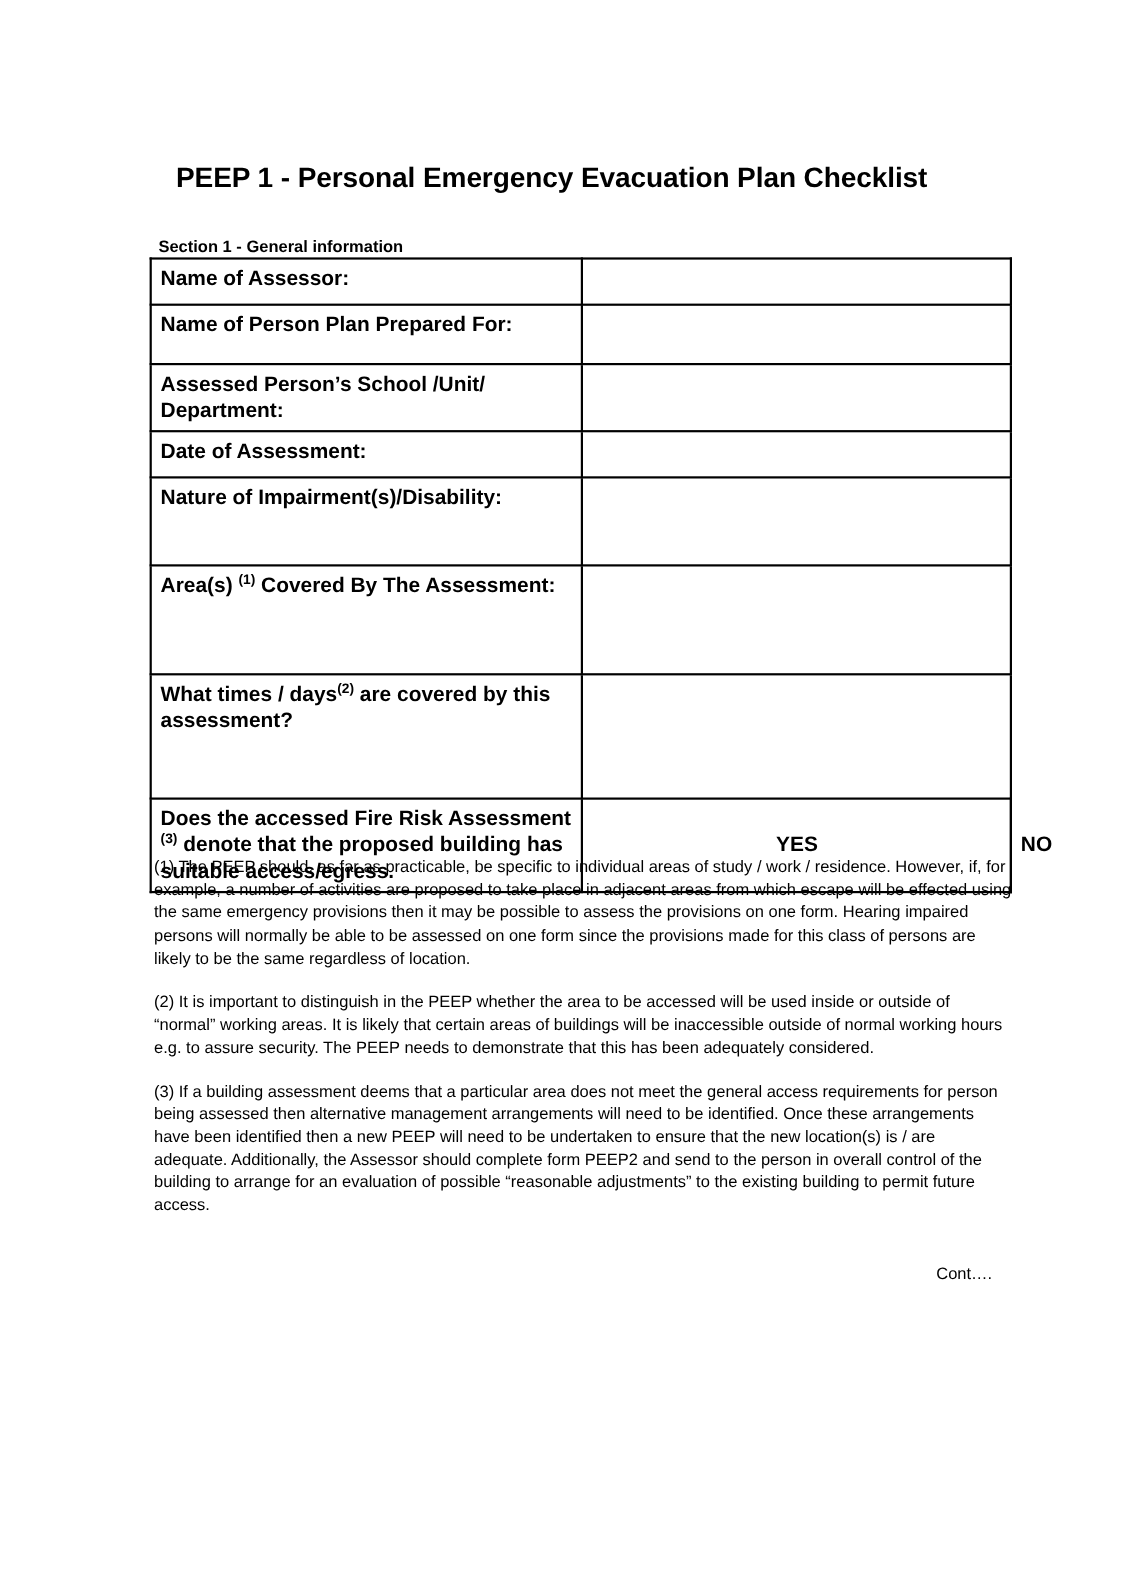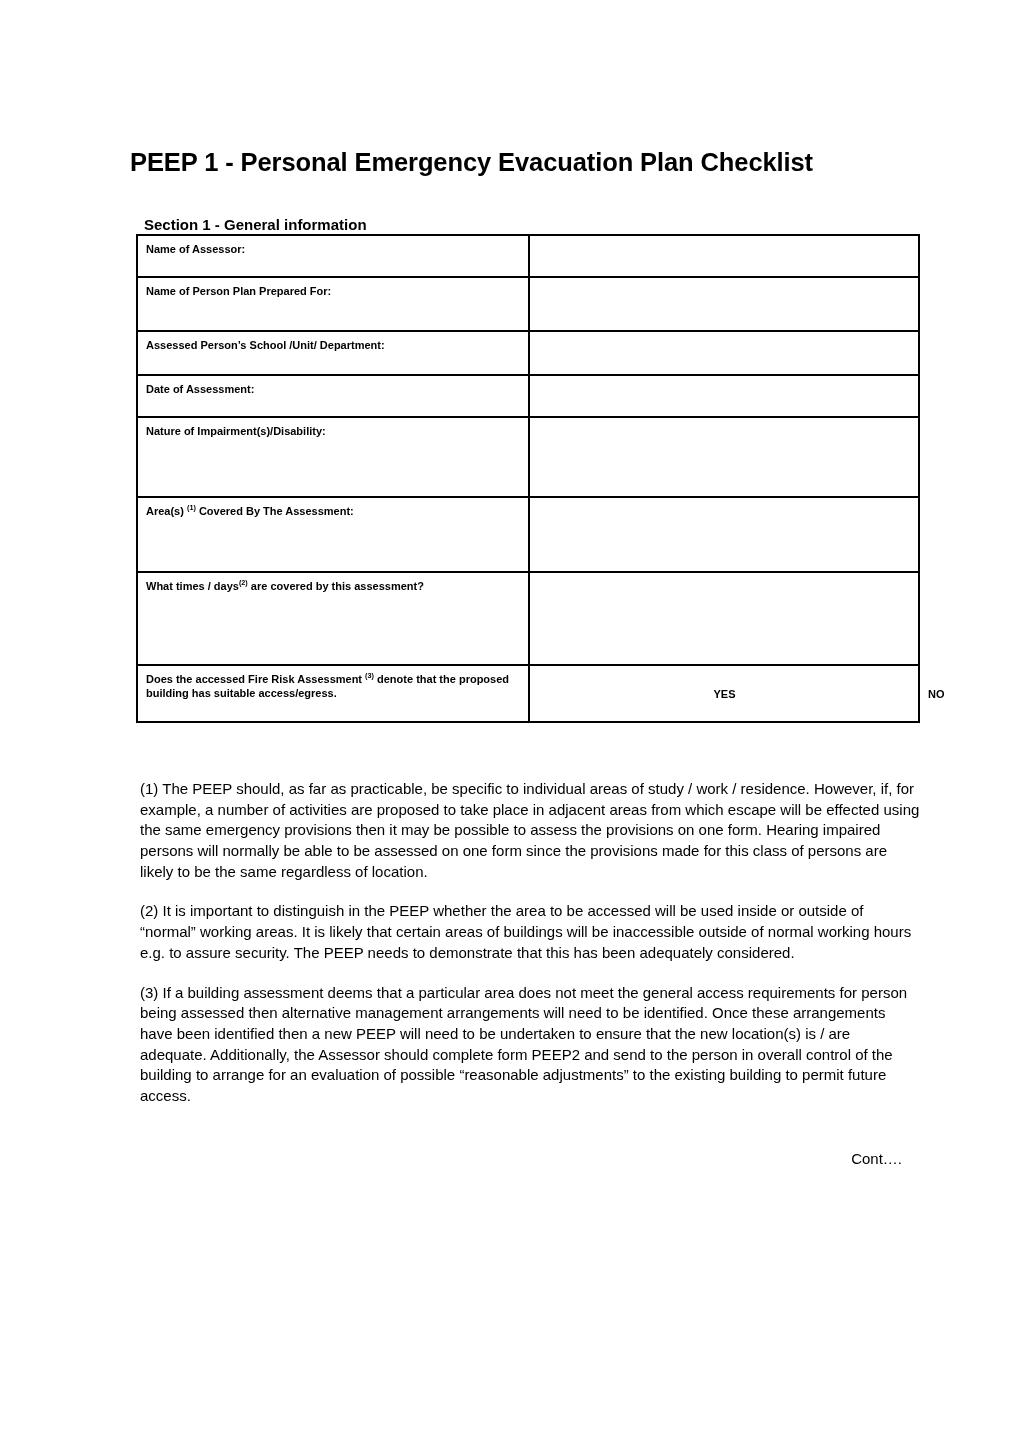--- a/index.html
+++ b/index.html
@@ -30,7 +30,7 @@
   
   .doc-title {
     position: absolute;
-    left: 130px;
+    left: 160px;
     top: 131px;
     width: 790px;
     font-size: 25.5px;

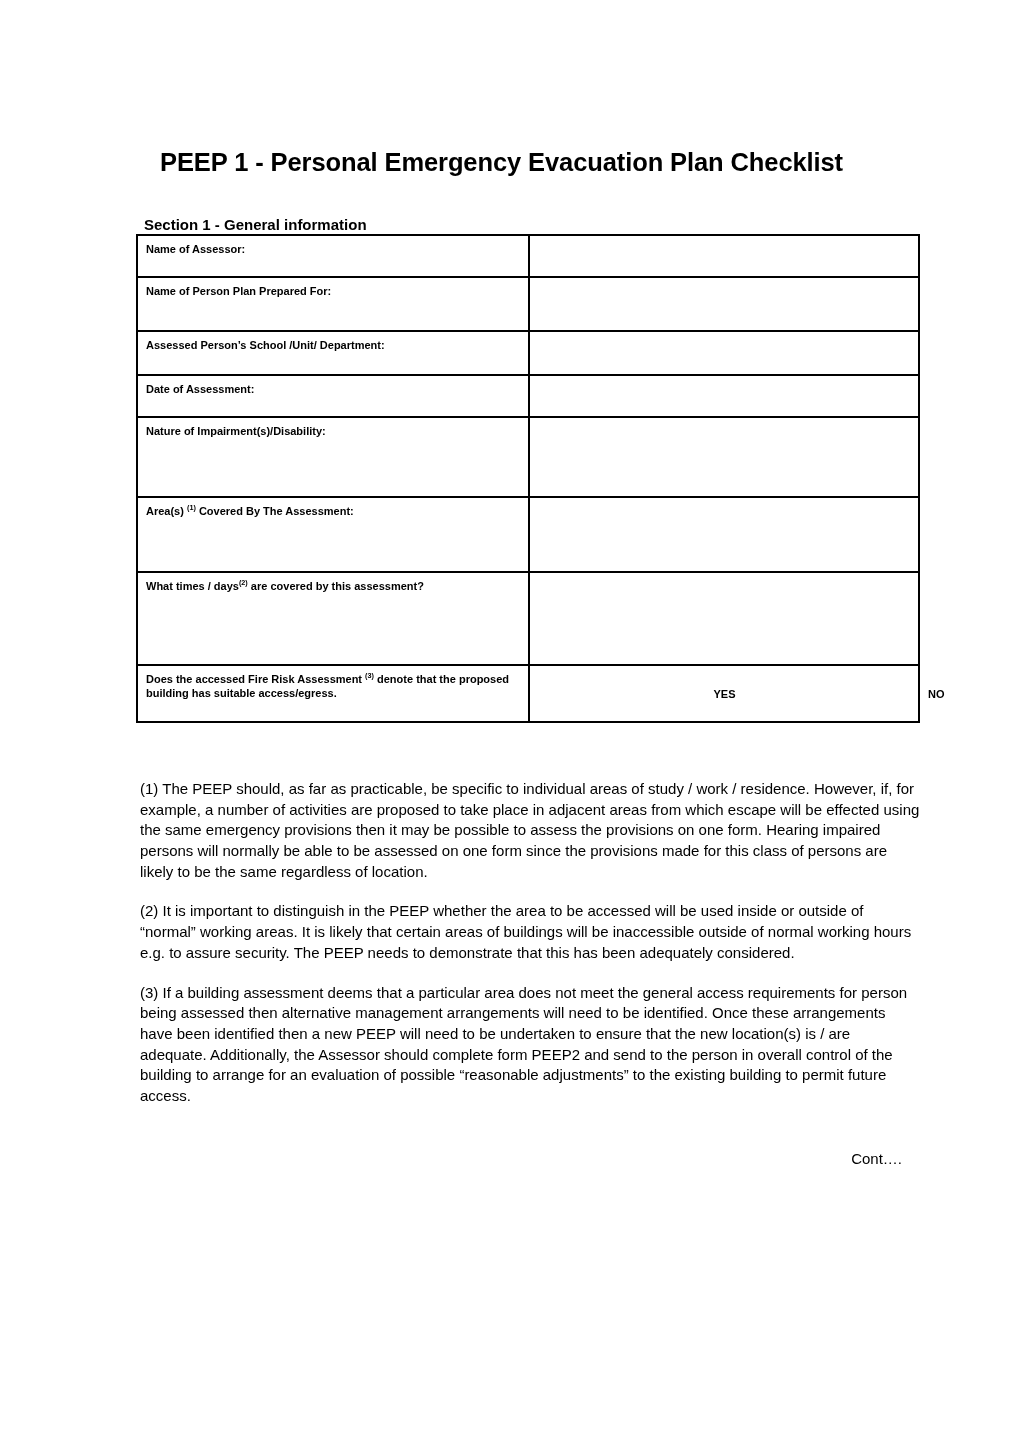--- a/index.html
+++ b/index.html
@@ -62,7 +62,7 @@
     border: 2.2px solid #000000;
     vertical-align: top;
     padding: 6px 7px 4px 8px;
-    font-size: 11px;
+    font-size: 19px;
     font-weight: bold;
     line-height: 1.28;
   }

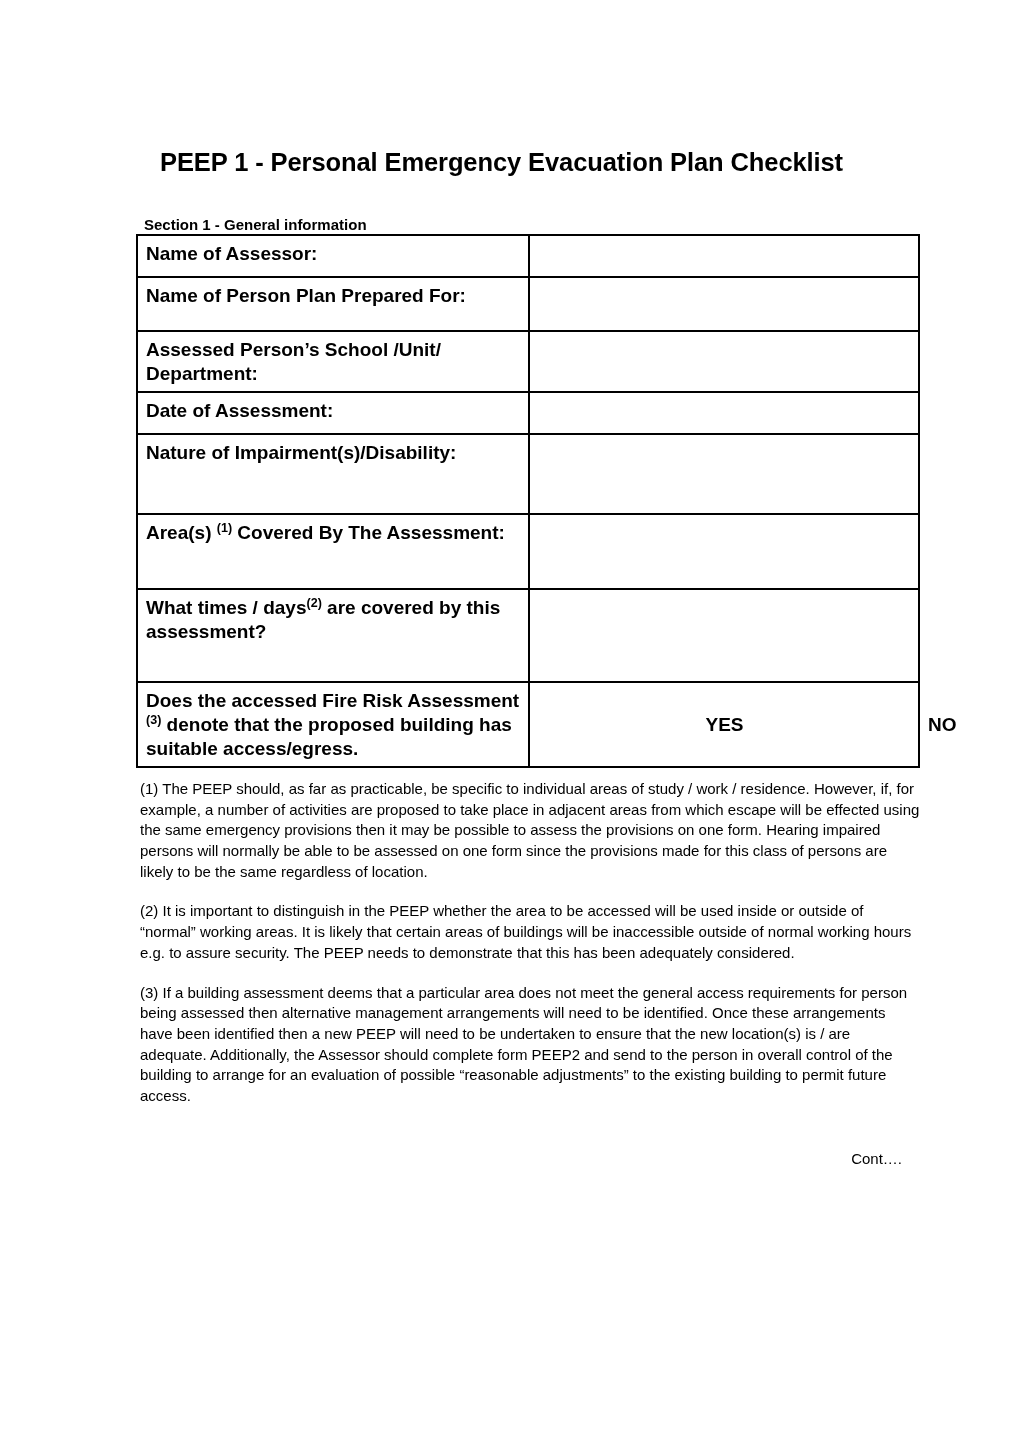--- a/index.html
+++ b/index.html
@@ -77,7 +77,7 @@
   .r-h3 { height: 44px; }
   .r-h4 { height: 42px; margin-left: 44px; }
   .r-h5 { height: 80px; padding-left: 30px; }
-  .r-h6 { height: 75px; margin-left: 40px; }
+  .r-h6 { height: 99px; margin-left: 40px; }
   .r-h7 { height: 93px; }
   .r-h8 { height: 57px; }
 

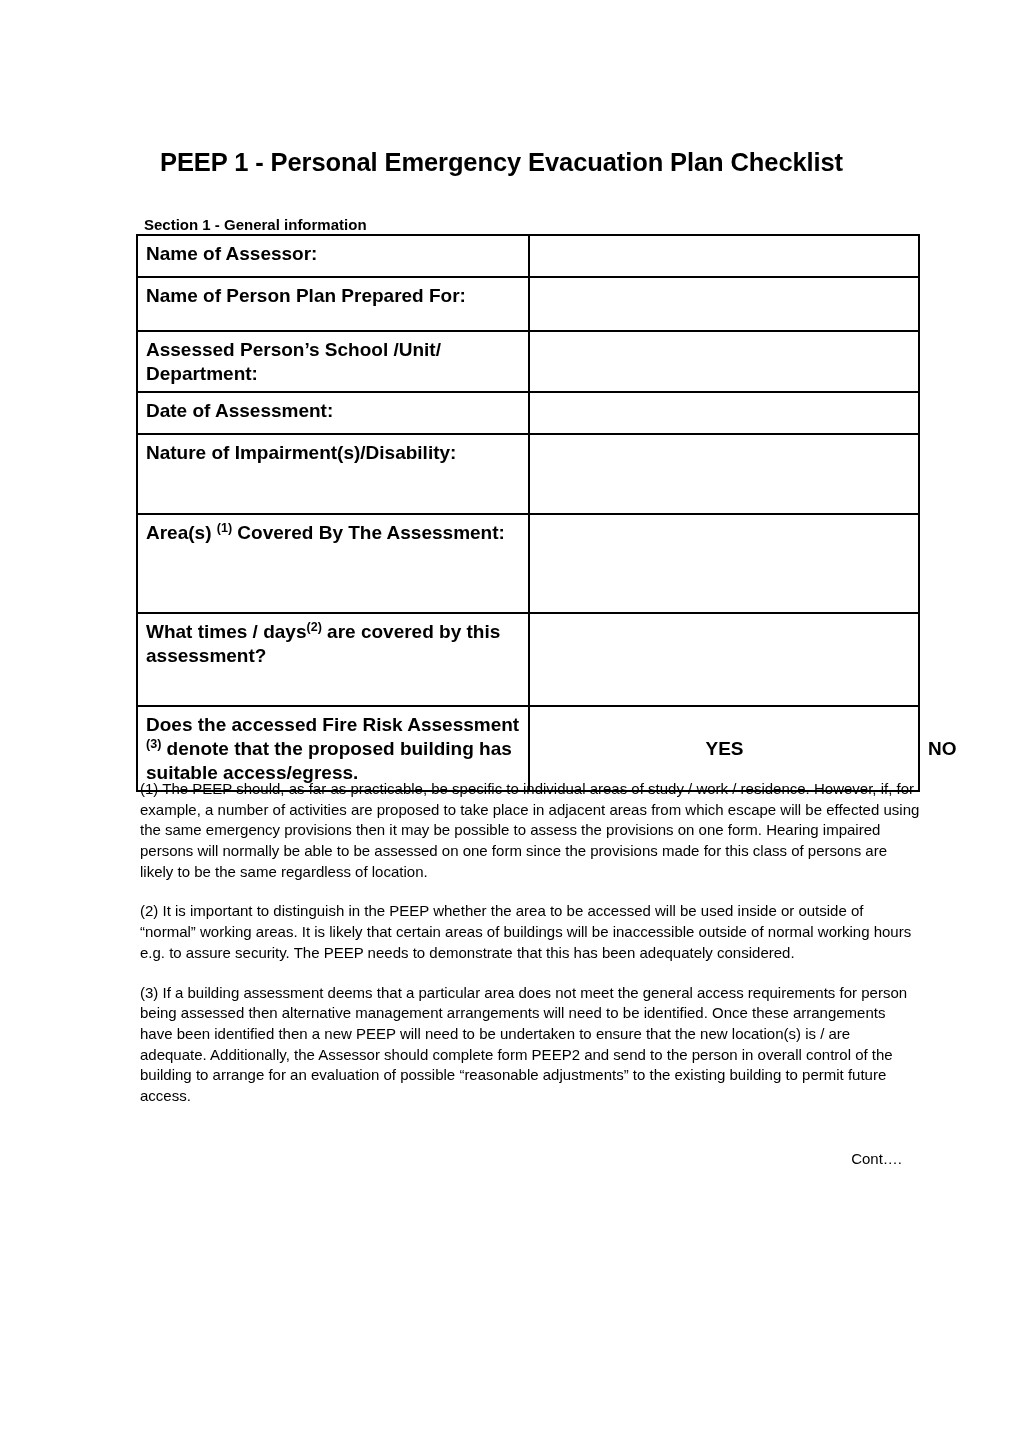--- a/index.html
+++ b/index.html
@@ -78,7 +78,7 @@
   .r-h4 { height: 42px; margin-left: 44px; }
   .r-h5 { height: 80px; padding-left: 30px; }
   .r-h6 { height: 99px; margin-left: 40px; }
-  .r-h7 { height: 93px; }
+  .r-h7 { height: 113px; }
   .r-h8 { height: 57px; }
 
   sup {

